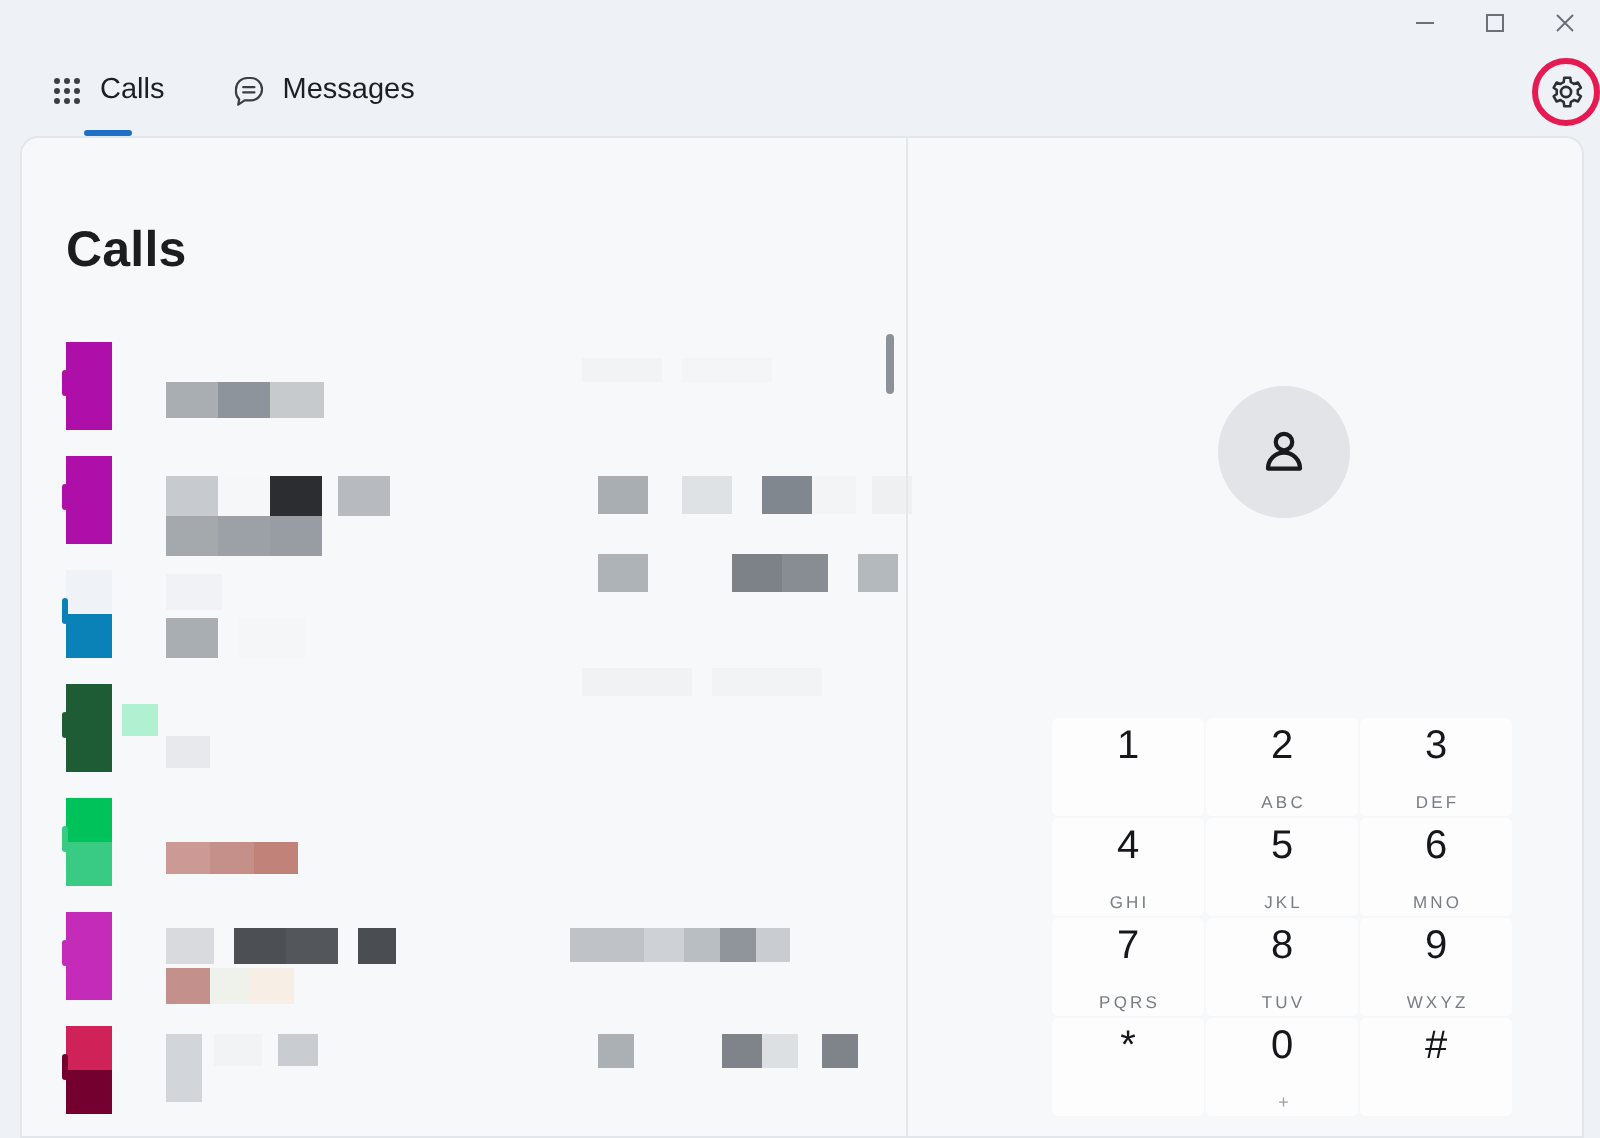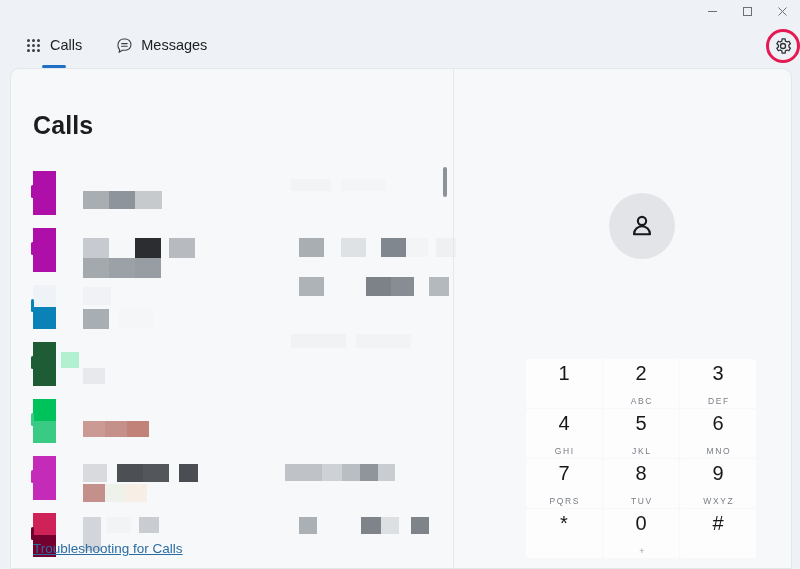--- a/index.html
+++ b/index.html
@@ -380,7 +380,6 @@
         <div class="scrollbar-thumb"></div>
       </div>
 
-      <a class="troubleshoot-link" href="#">Troubleshooting for Calls</a>
     </div>
 
     <div class="divider"></div>

